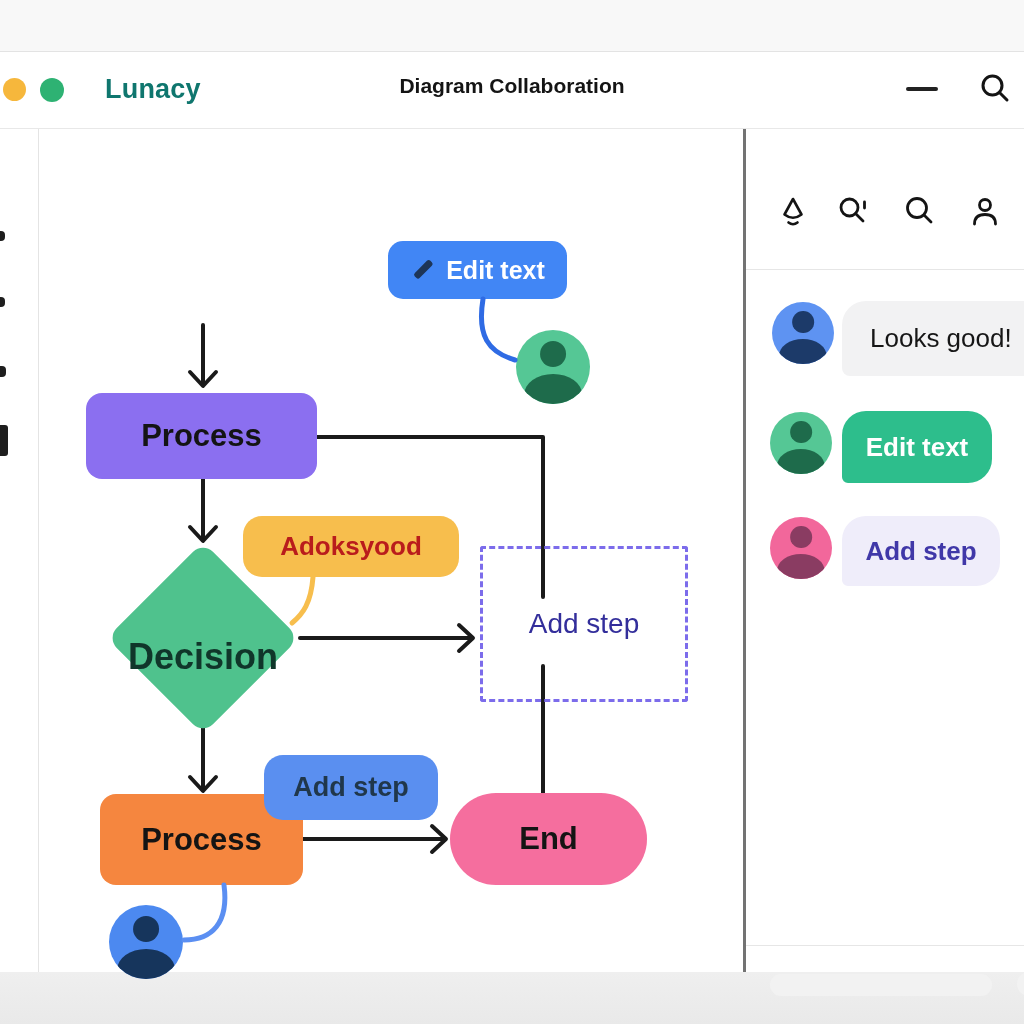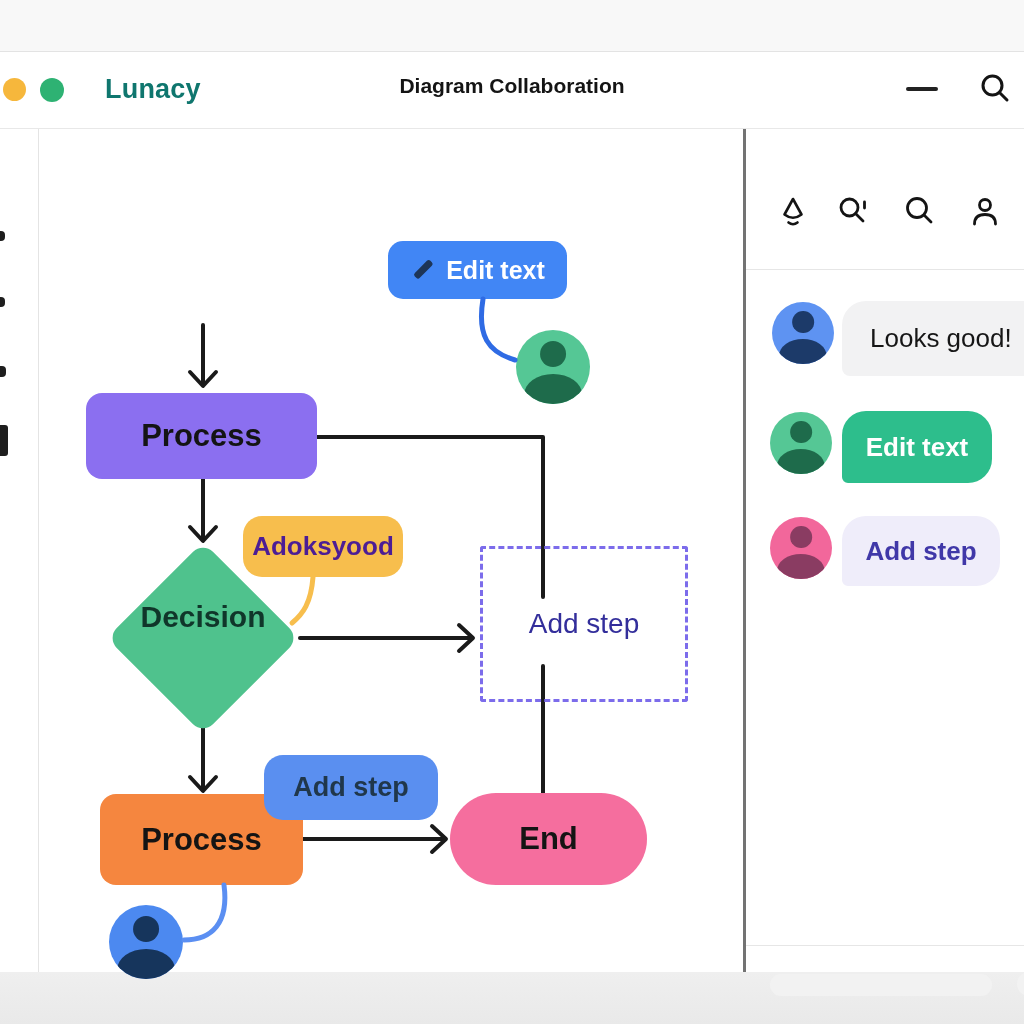--- a/index.html
+++ b/index.html
@@ -50,7 +50,7 @@
   
   .tip { position:absolute; display:flex; align-items:center; justify-content:center; gap:10px; z-index:4; font-weight:700; }
   .tip-edit { left:388px; top:189px; width:179px; height:58px; border-radius:15px; background:#4186F5; color:#FFFFFF; font-size:25px; }
-  .tip-adok { left:243px; top:464px; width:160px; height:61px; border-radius:19px; background:#F7BE4D; color:#4c1d95; font-size:26px; }
+  .tip-adok { left:243px; top:464px; width:216px; height:61px; border-radius:19px; background:#F7BE4D; color:#b91c1c; font-size:26px; }
   .tip-addstep { left:264px; top:703px; width:174px; height:65px; border-radius:19px; background:#5A8FF0; color:#20374B; font-size:27px; }
 
   

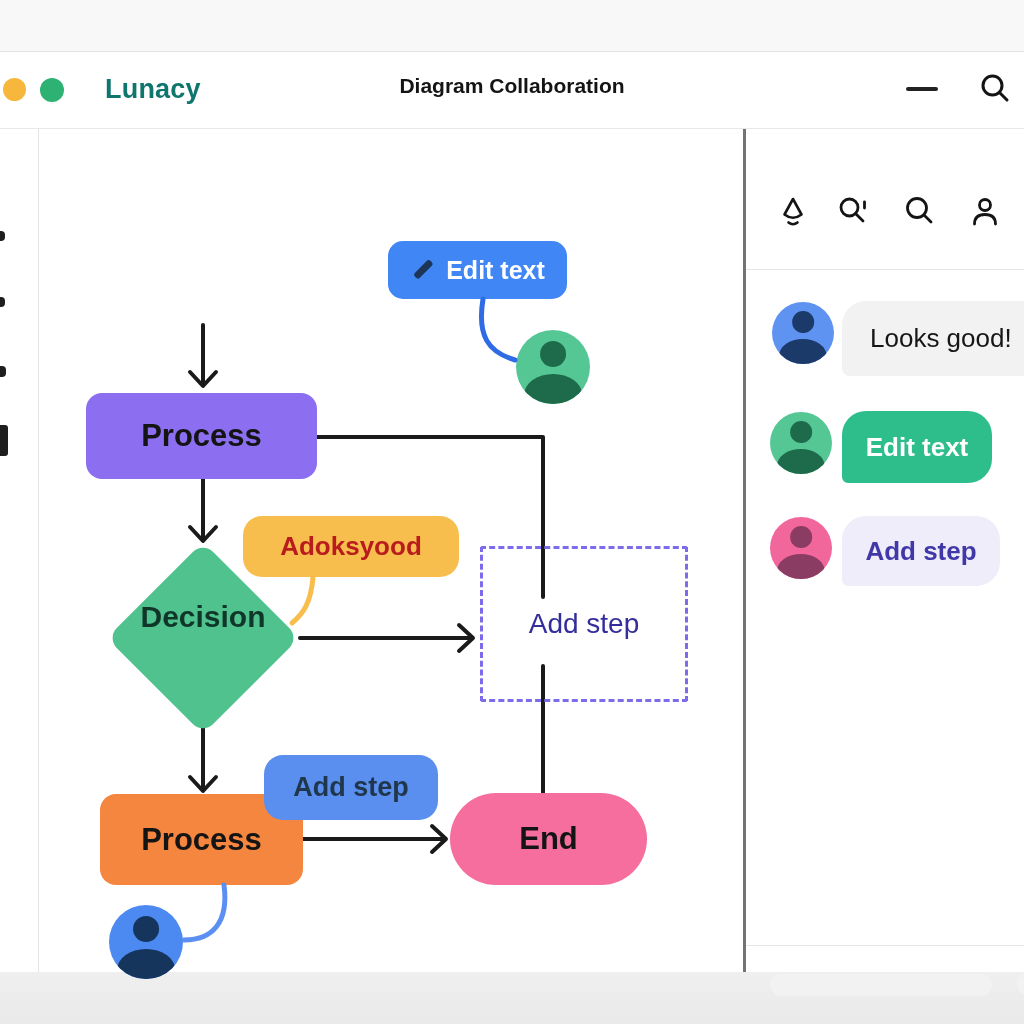--- a/index.html
+++ b/index.html
@@ -41,7 +41,7 @@
   .node-start { left:84px; top:190px; width:238px; height:83px; border-radius:42px; background:#F7BE4D; font-size:31px; }
   .node-process1 { left:86px; top:341px; width:231px; height:86px; border-radius:16px; background:#8B6FF0; font-size:31px; }
   .diamond { position:absolute; left:135px; top:518px; width:136px; height:136px; background:#4FC28D; border-radius:14px; transform:rotate(45deg); z-index:2; }
-  .diamond-label { position:absolute; left:108px; top:548px; width:190px; text-align:center; font-size:30px; font-weight:700; color:#10362A; z-index:2; }
+  .diamond-label { position:absolute; left:108px; top:584px; width:190px; text-align:center; font-size:36px; font-weight:700; color:#10362A; z-index:2; }
   .node-dashed { left:480px; top:494px; width:208px; height:156px; border:3px dashed #7C6CEB; border-radius:3px;
                  background:transparent; font-size:28px; font-weight:500; color:#332E9B; z-index:2; }
   .node-process2 { left:100px; top:742px; width:203px; height:91px; border-radius:16px; background:#F5863F; font-size:31px; }

